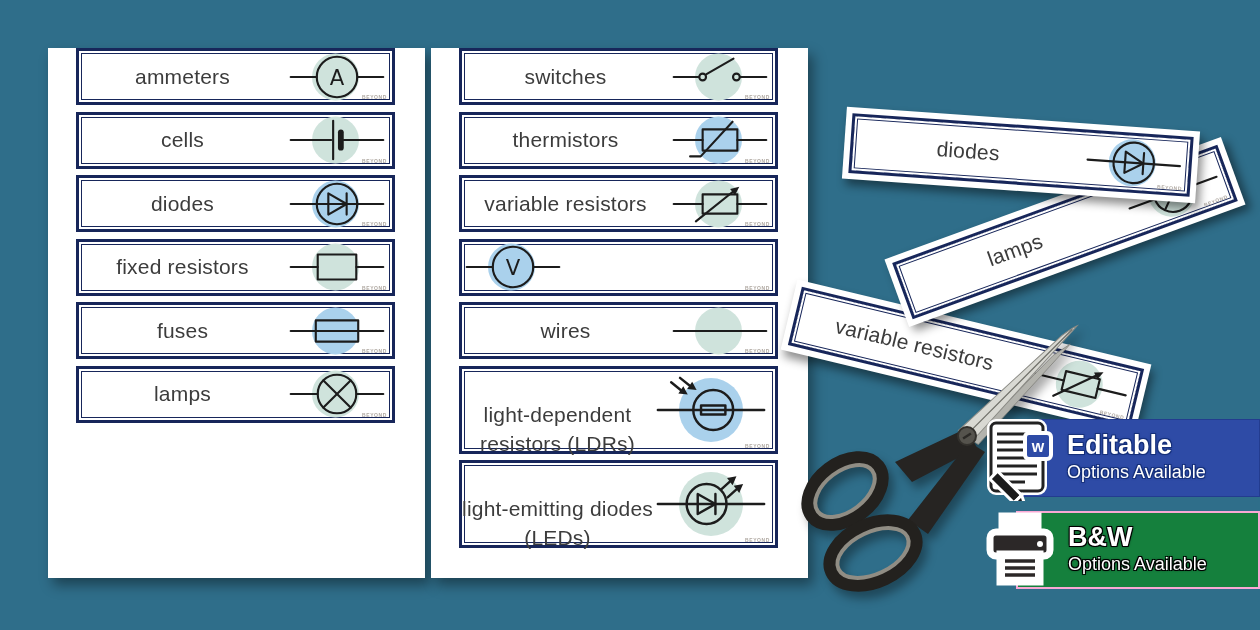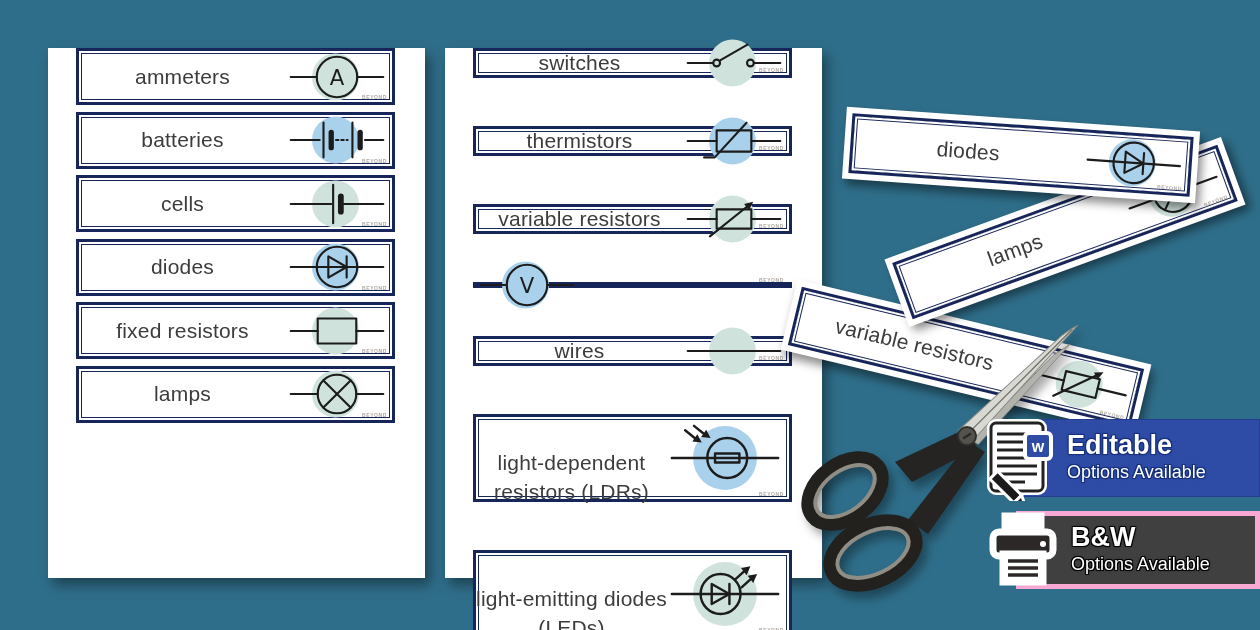--- a/index.html
+++ b/index.html
@@ -11,7 +11,7 @@
          box-shadow:5px 7px 12px rgba(0,0,0,.40);z-index:1;
          display:flex;flex-direction:column;gap:6.5px;box-sizing:border-box;}
   .sheet-left{left:48px;}
-  .sheet-right{left:445px;gap:48px;}
+  .sheet-right{left:431px;}
 
   
   .card{position:relative;margin:0 30px 0 28px;height:57px;box-sizing:border-box;

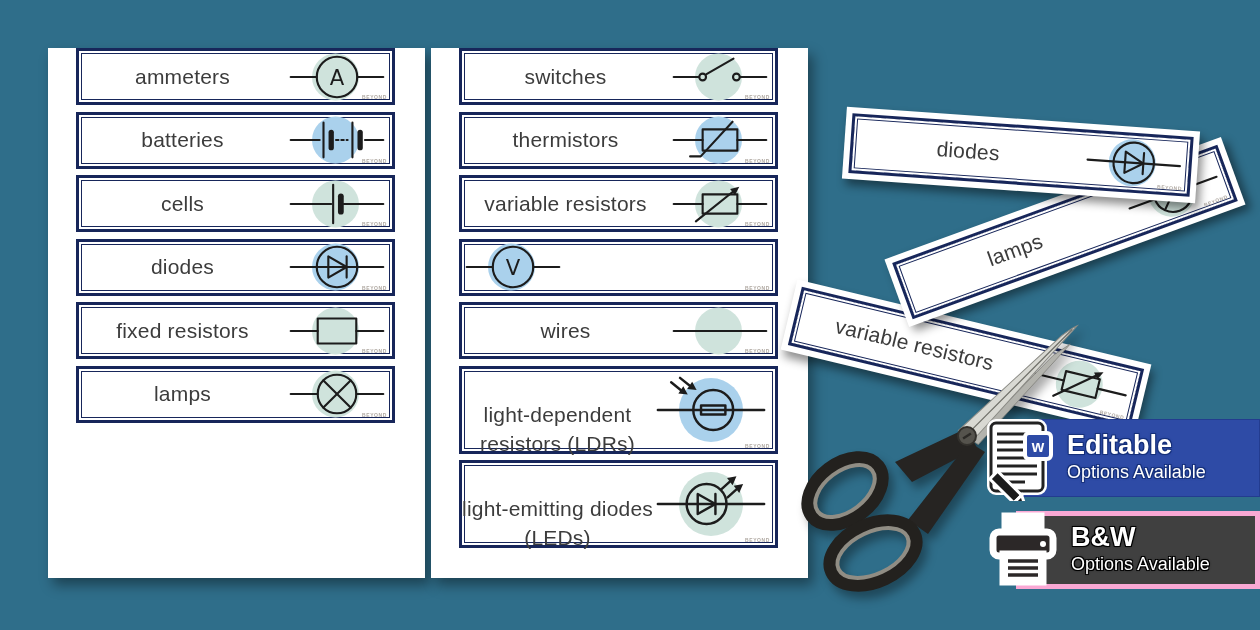--- a/index.html
+++ b/index.html
@@ -76,24 +76,6 @@
             <circle cx="48" cy="28" r="21"></circle>
             <text x="48" y="36" text-anchor="middle" font-size="22" fill="#1c1c1c" stroke="none" font-family="'DejaVu Sans',sans-serif">A</text>
             <line x1="69" y1="28" x2="96" y2="28"></line>
-          </svg>
-        </div>
-        <span class="watermark">BEYOND</span>
-      </div>
-      <div class="card">
-        <div class="card-label">
-          <span>batteries</span>
-        </div>
-        <div class="symbol-box">
-          <div class="icon-bg" style="background: rgb(170, 209, 236);"></div>
-          <svg width="102" height="54" viewBox="0 0 96 56" fill="none" stroke="#1c1c1c" stroke-width="2.2" stroke-linecap="round" stroke-linejoin="round" overflow="visible">
-            <line x1="0" y1="28" x2="30" y2="28"></line>
-            <line x1="34" y1="10" x2="34" y2="46" stroke-width="2.2"></line>
-            <line x1="42" y1="20" x2="42" y2="36" stroke-width="5.5"></line>
-            <line x1="47" y1="28" x2="59" y2="28" stroke-dasharray="2.5,3"></line>
-            <line x1="64" y1="10" x2="64" y2="46" stroke-width="2.2"></line>
-            <line x1="72" y1="20" x2="72" y2="36" stroke-width="5.5"></line>
-            <line x1="77" y1="28" x2="96" y2="28"></line>
           </svg>
         </div>
         <span class="watermark">BEYOND</span>

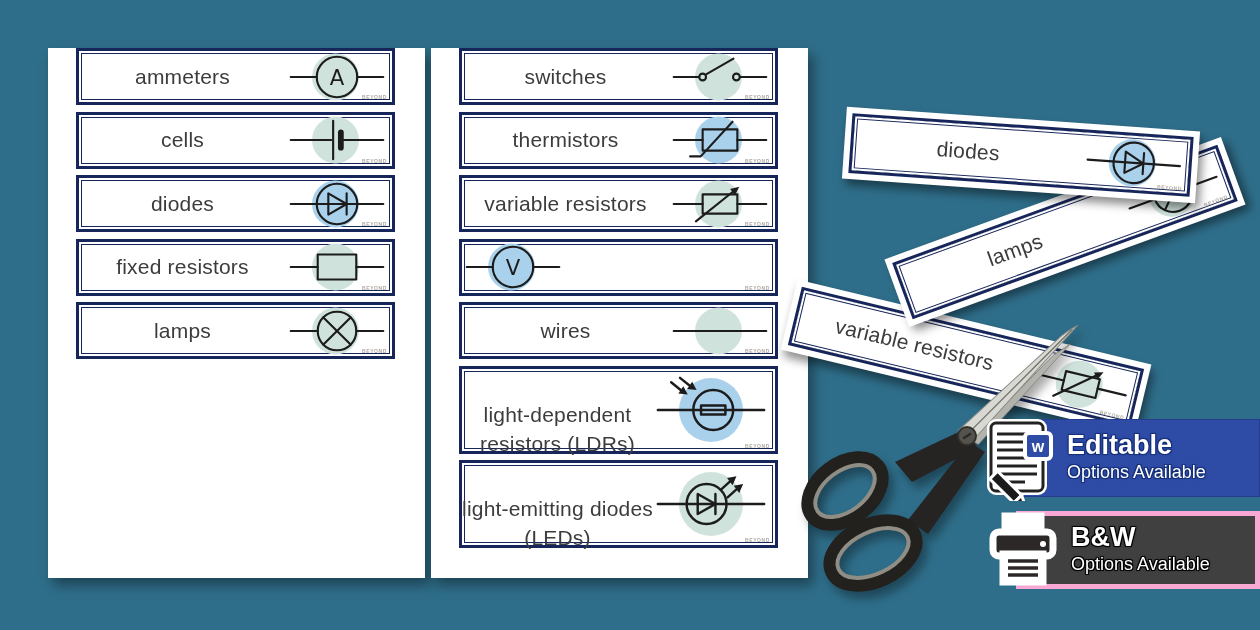--- a/index.html
+++ b/index.html
@@ -120,6 +120,19 @@
             <line x1="0" y1="28" x2="28" y2="28"></line>
             <rect x="28" y="15" width="40" height="26"></rect>
             <line x1="68" y1="28" x2="96" y2="28"></line>
+          </svg>
+        </div>
+        <span class="watermark">BEYOND</span>
+      </div>
+      <div class="card">
+        <div class="card-label">
+          <span>fuses</span>
+        </div>
+        <div class="symbol-box">
+          <div class="icon-bg" style="background: rgb(170, 209, 236);"></div>
+          <svg width="102" height="54" viewBox="0 0 96 56" fill="none" stroke="#1c1c1c" stroke-width="2.2" stroke-linecap="round" stroke-linejoin="round" overflow="visible">
+            <line x1="0" y1="28" x2="96" y2="28"></line>
+            <rect x="26" y="17" width="44" height="22"></rect>
           </svg>
         </div>
         <span class="watermark">BEYOND</span>

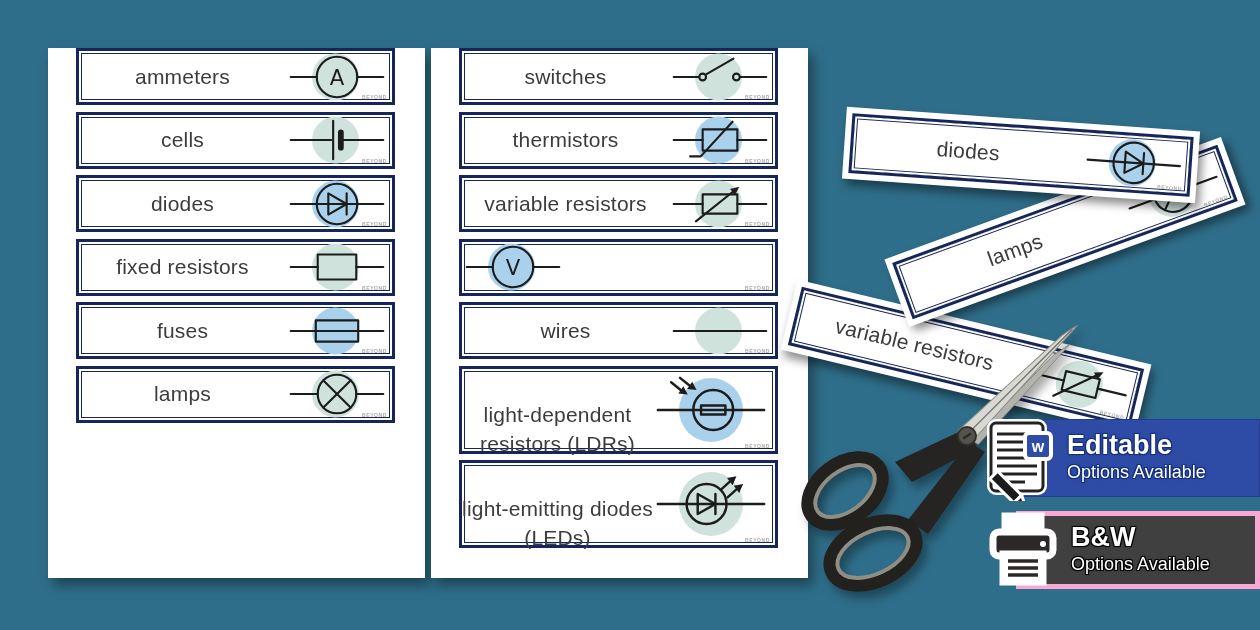--- a/index.html
+++ b/index.html
@@ -48,7 +48,7 @@
          display:flex;flex-direction:column;justify-content:center;box-sizing:border-box;
          padding-left:50px;}
   .badge-editable{top:419px;background:#2e4ba6;border:1px solid #233c8f;}
-  .badge-bw{top:511px;background:#404040;border:5px solid #f9a8d4;}
+  .badge-bw{top:511px;background:#15803d;border:2px solid #f9a8d4;}
   .badge-icon{position:absolute;left:-36px;top:50%;transform:translateY(-50%);}
   .badge-title{font-size:27px;font-weight:bold;color:#fff;line-height:29px;
                text-shadow:0 0 3px var(--outl),1px 1px 0 var(--outl),-1px 1px 0 var(--outl),

